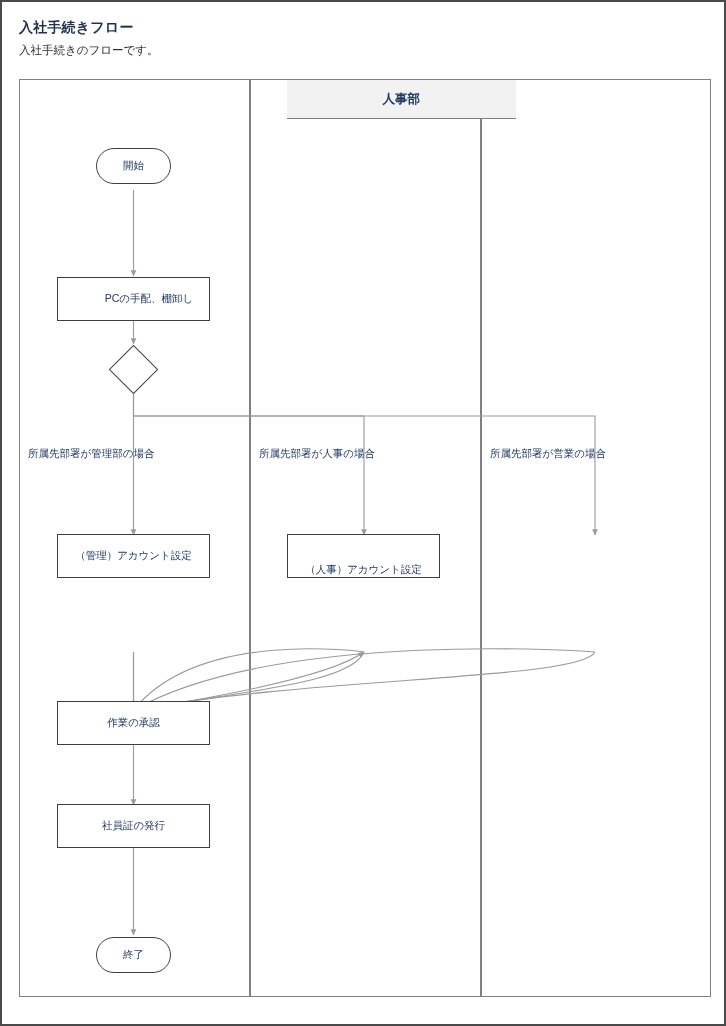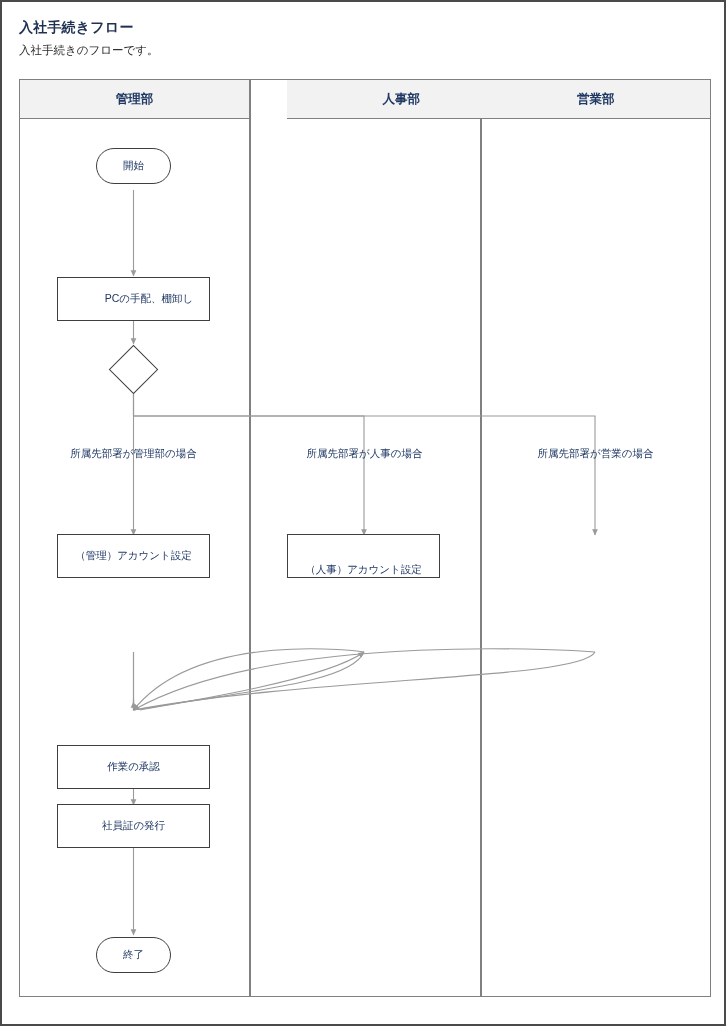--- a/index.html
+++ b/index.html
@@ -128,9 +128,6 @@
     <div class="col-div" style="left:229px;"></div>
     <div class="col-div" style="left:460px;"></div>
 
-    <div class="header-cell" style="left:0px;width:229px;">
-      <span>管理部</span>
-    </div>
     <div class="header-cell" style="left:230.5px;width:229.5px;margin-left:36px;">
       <span>人事部</span>
     </div>

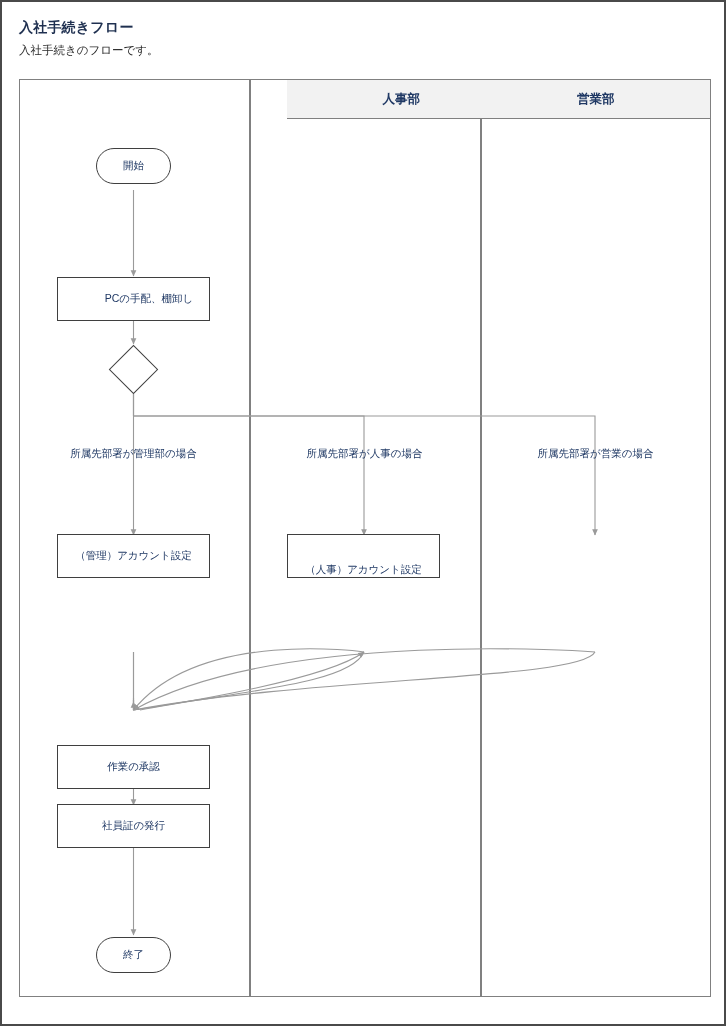--- a/index.html
+++ b/index.html
@@ -130,9 +130,6 @@
 
     <div class="header-cell" style="left:230.5px;width:229.5px;margin-left:36px;">
       <span>人事部</span>
-    </div>
-    <div class="header-cell" style="left:461.5px;width:228.5px;">
-      <span>営業部</span>
     </div>
 
     <svg id="lane-canvas" viewBox="0 0 692 916" width="692" height="916">

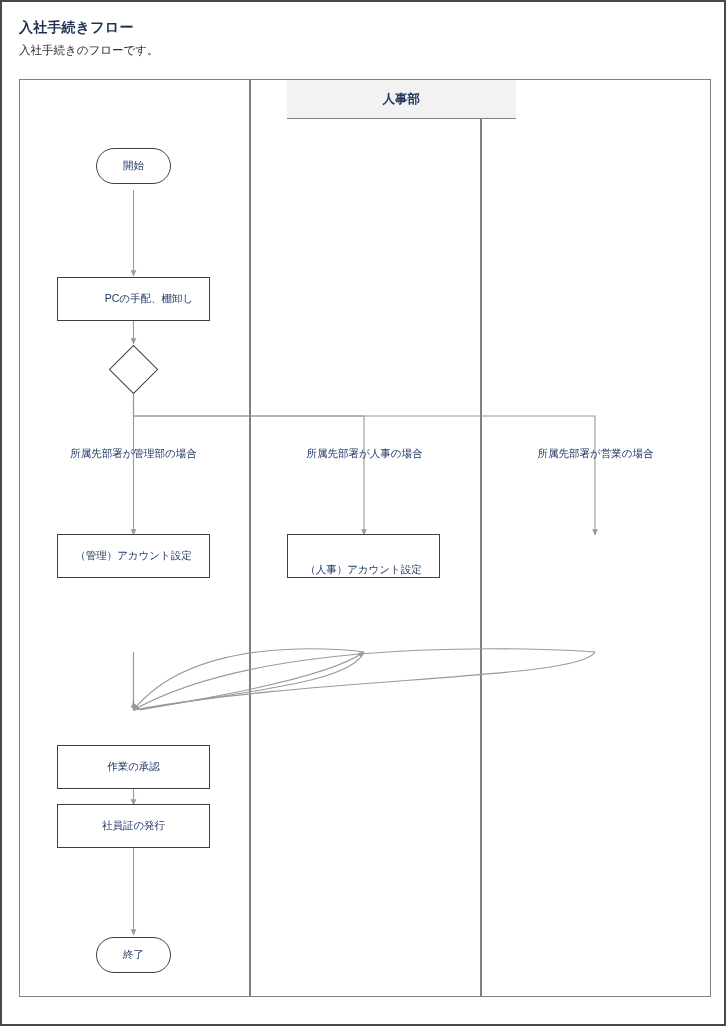--- a/index.html
+++ b/index.html
@@ -110,7 +110,7 @@
     position: absolute;
     font-size: 10.5px;
     color: #1f3864;
-    text-align: center;
+    text-align: left;
     white-space: nowrap;
     background: transparent;
   }

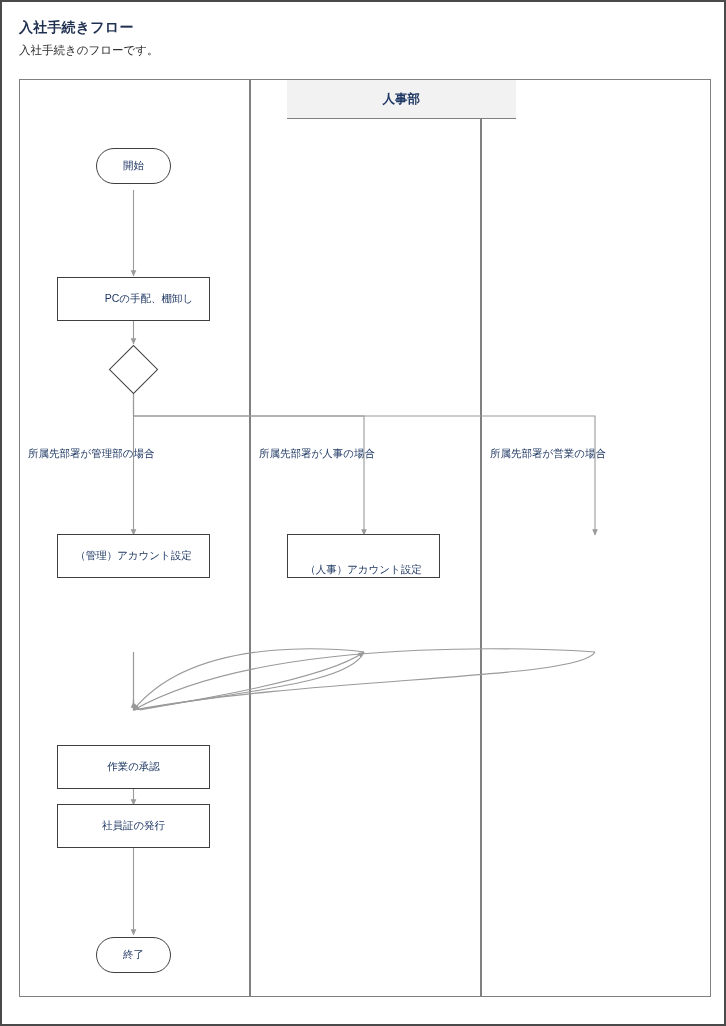--- a/index.html
+++ b/index.html
@@ -204,7 +204,7 @@
     </div>
 
 
-    <div class="node process" style="left:37px; top:621px; width:153px; height:44px;margin-top:44px;">
+    <div class="node process" style="left:37px; top:621px; width:153px; height:44px;">
       <span>作業の承認</span>
     </div>
 

